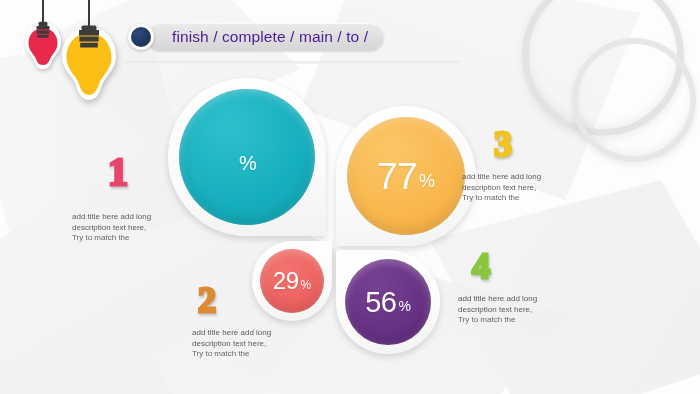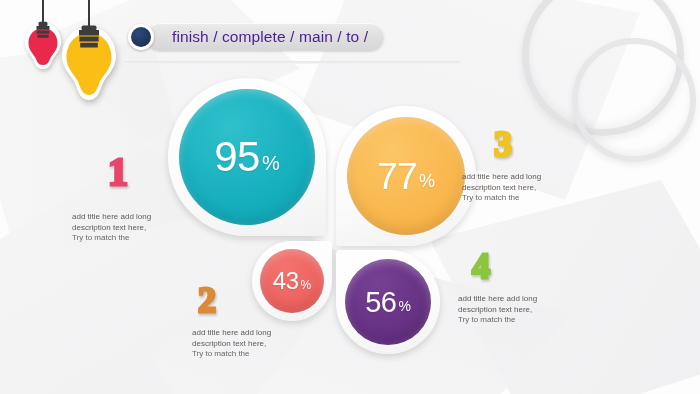--- a/index.html
+++ b/index.html
@@ -349,7 +349,6 @@
 
     <div class="petal petal-1">
       <div class="disc disc-1" style="background: radial-gradient(circle at 38% 28%, #2FC0CC 0%, #16AFBE 58%, #0E9FAE 100%);">
-        <span class="val">95</span>
         <span class="pct">%</span>
       </div>
     </div>

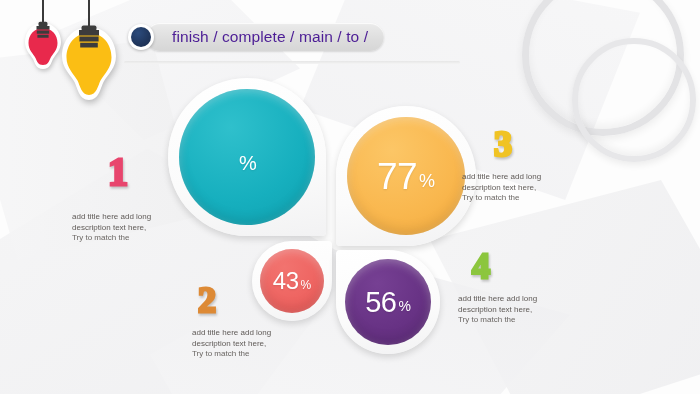--- a/index.html
+++ b/index.html
@@ -362,7 +362,7 @@
 
     <div class="petal petal-3">
       <div class="disc disc-3" style="background: radial-gradient(circle at 38% 28%, #F2736F 0%, #EE6461 58%, #E65654 100%);">
-        <span class="val">43</span>
+        <span class="val">29</span>
         <span class="pct">%</span>
       </div>
     </div>

